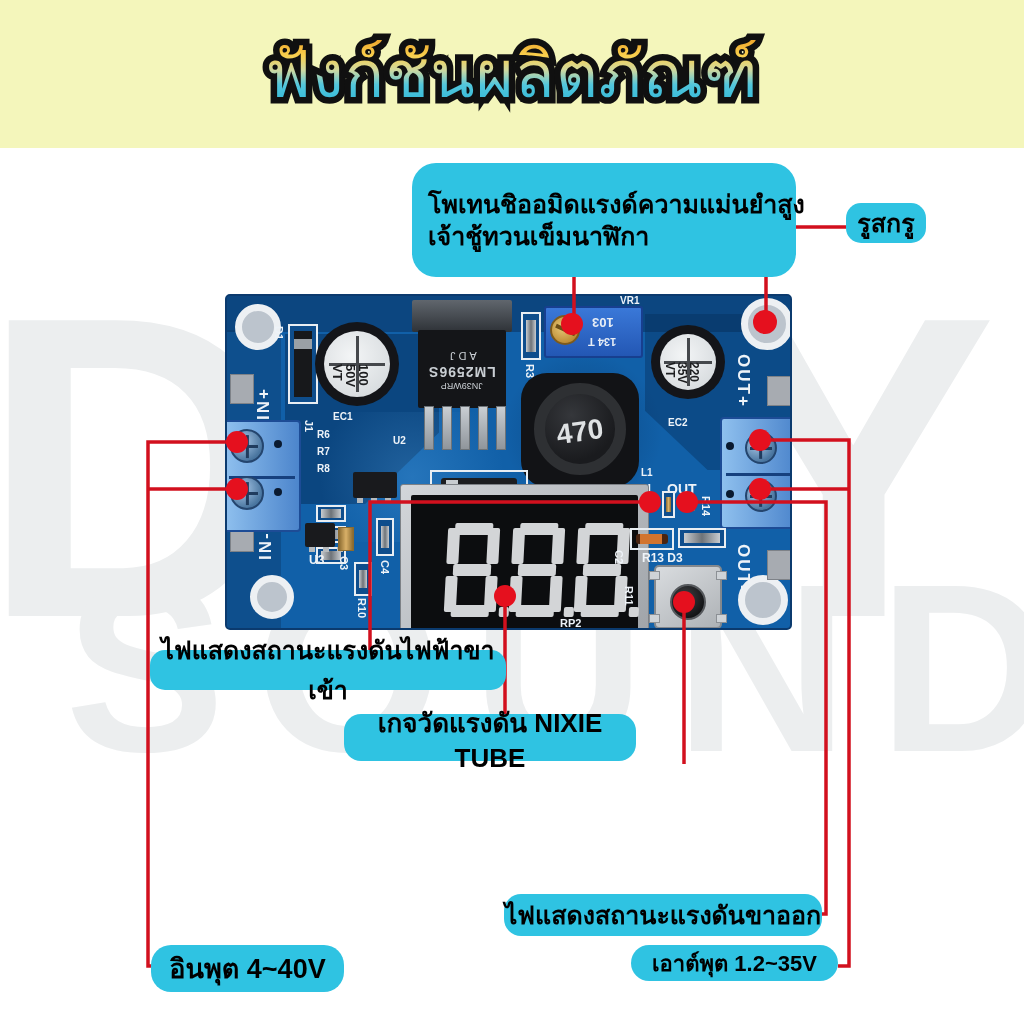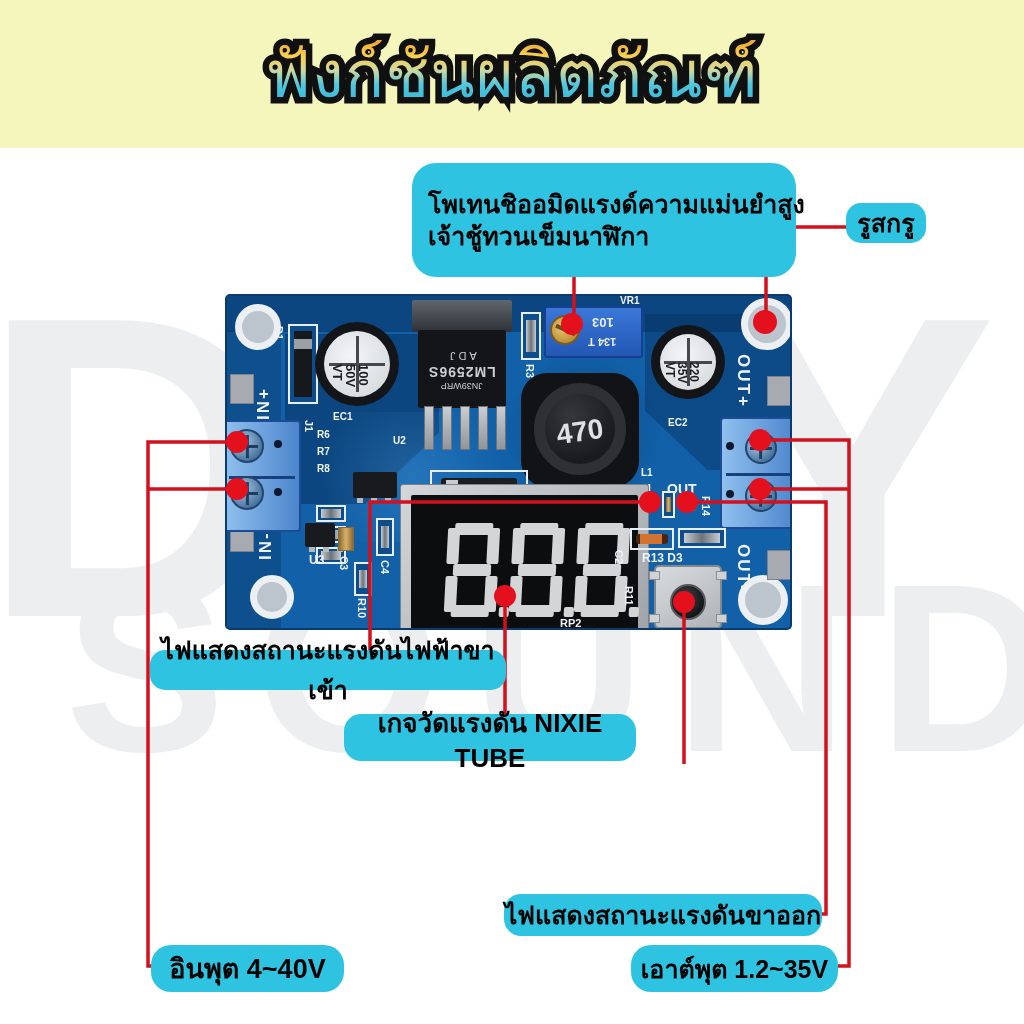--- a/index.html
+++ b/index.html
@@ -113,7 +113,7 @@
   .co-btn{left:404px;top:762px;width:310px;height:38px;border-radius:15px;font-size:23px;}
   .co-outled{left:504px;top:894px;width:318px;height:42px;border-radius:17px;font-size:25px;}
   .co-inrange{left:151px;top:945px;width:193px;height:47px;border-radius:20px;font-size:27px;}
-  .co-outrange{left:631px;top:945px;width:207px;height:47px;border-radius:20px;font-size:25px;text-align:center;}
+  .co-outrange{left:631px;top:945px;width:207px;height:36px;border-radius:20px;font-size:22px;text-align:center;}
 </style>
 </head>
 <body>

